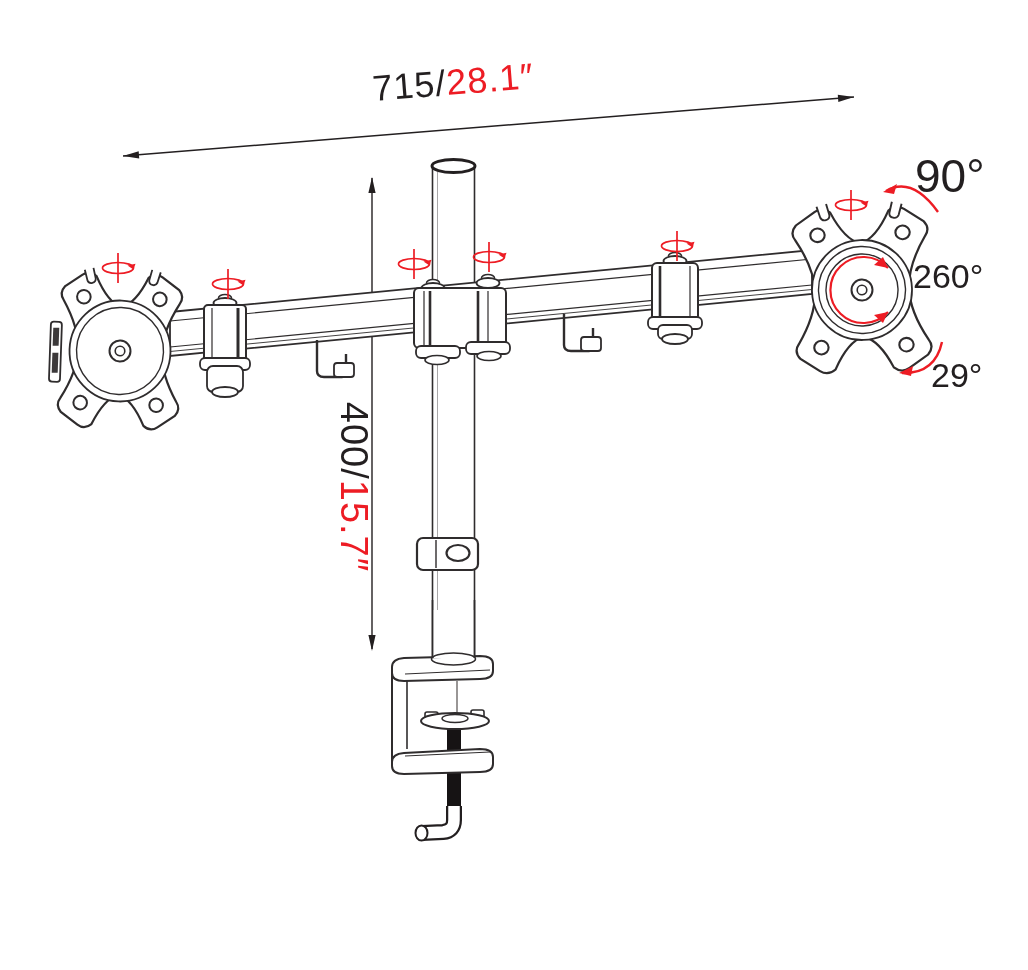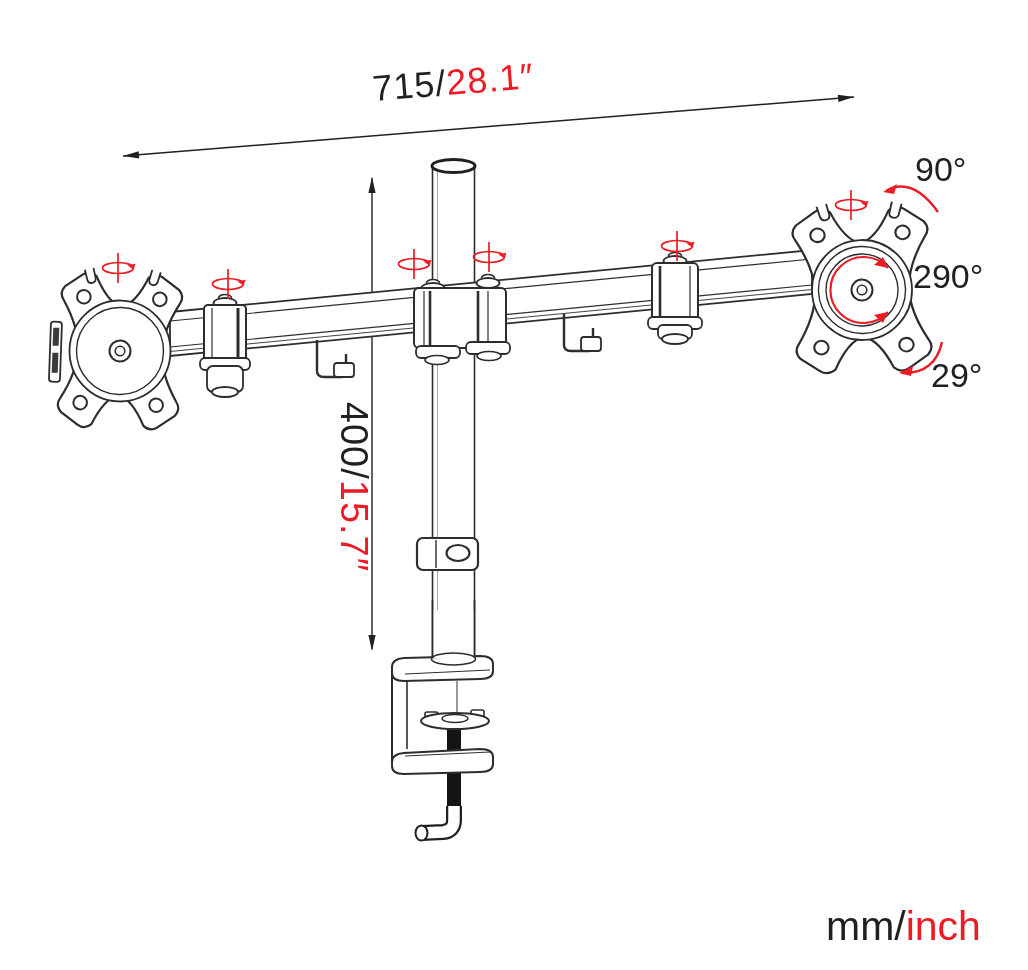--- a/index.html
+++ b/index.html
@@ -11,7 +11,7 @@
   .red{color:#ed1c24;}
   .dim-width{left:374px;top:70px;font-size:36px;letter-spacing:1px;transform:rotate(-4.6deg);transform-origin:0 100%;}
   .dim-height{left:247px;top:466px;width:210px;height:42px;text-align:center;font-size:38px;letter-spacing:1px;transform:rotate(90deg);}
-  .angle-90{left:915px;top:152px;font-size:34px;}
+  .angle-90{left:915px;top:152px;font-size:46px;}
   .angle-360{left:913px;top:259px;font-size:34px;}
   .angle-35{left:931px;top:358px;font-size:34px;}
   .unit-legend{left:826px;top:905px;font-size:41px;}

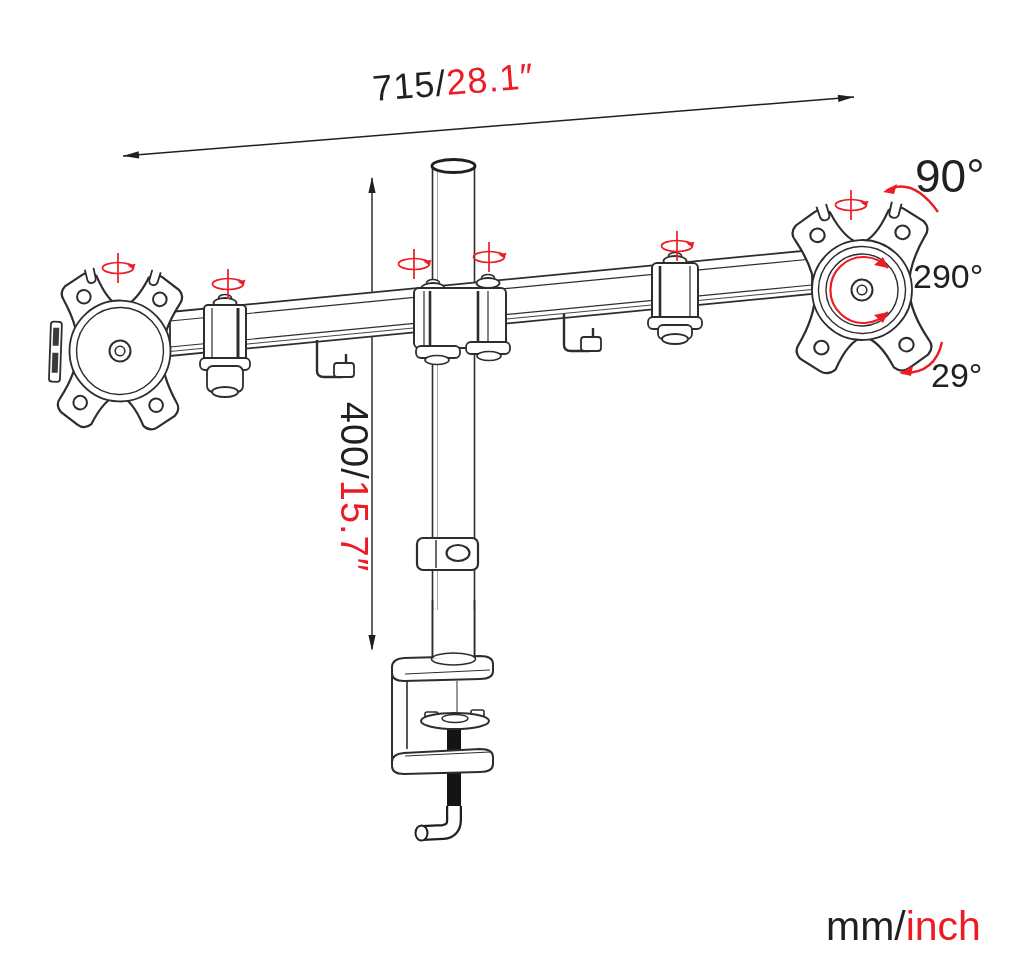--- a/index.html
+++ b/index.html
@@ -215,7 +215,7 @@
   <div class="label dim-height"><span>400/</span><span class="red">15.7″</span></div>
 
   <div class="label angle-90">90°</div>
-  <div class="label angle-360">290°</div>
+  <div class="label angle-360">260°</div>
   <div class="label angle-35">29°</div>
 
   <div class="label unit-legend"><span>mm/</span><span class="red">inch</span></div>

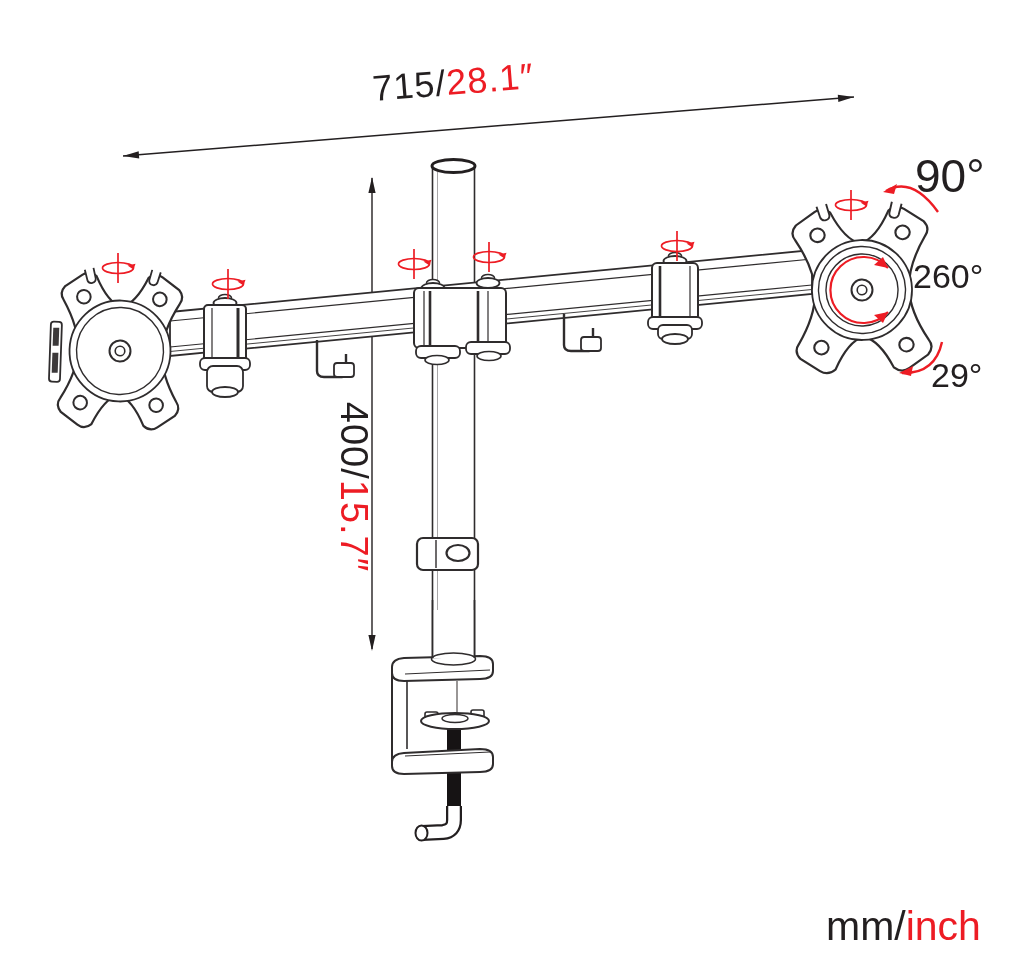--- a/index.html
+++ b/index.html
@@ -218,7 +218,6 @@
   <div class="label angle-360">260°</div>
   <div class="label angle-35">29°</div>
 
-  <div class="label unit-legend"><span>mm/</span><span class="red">inch</span></div>
 
 </div>
 

